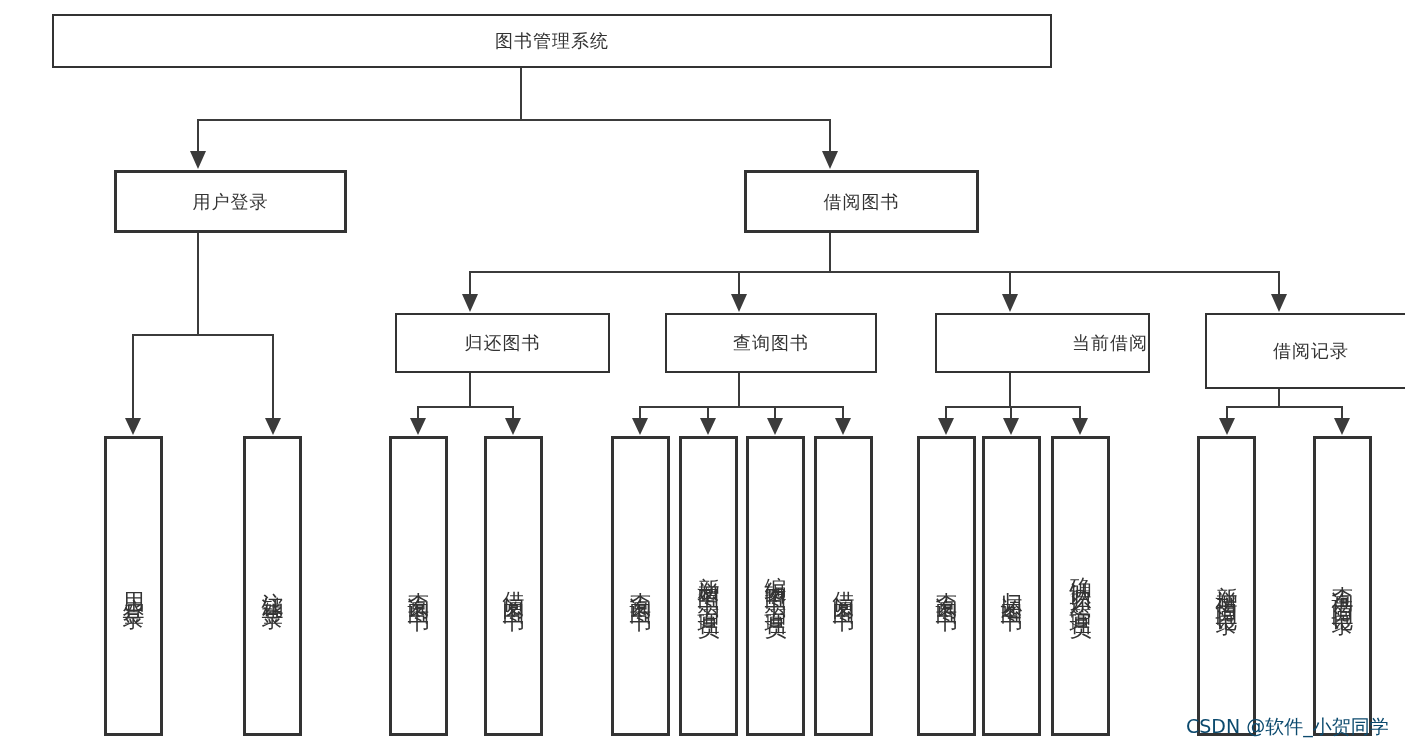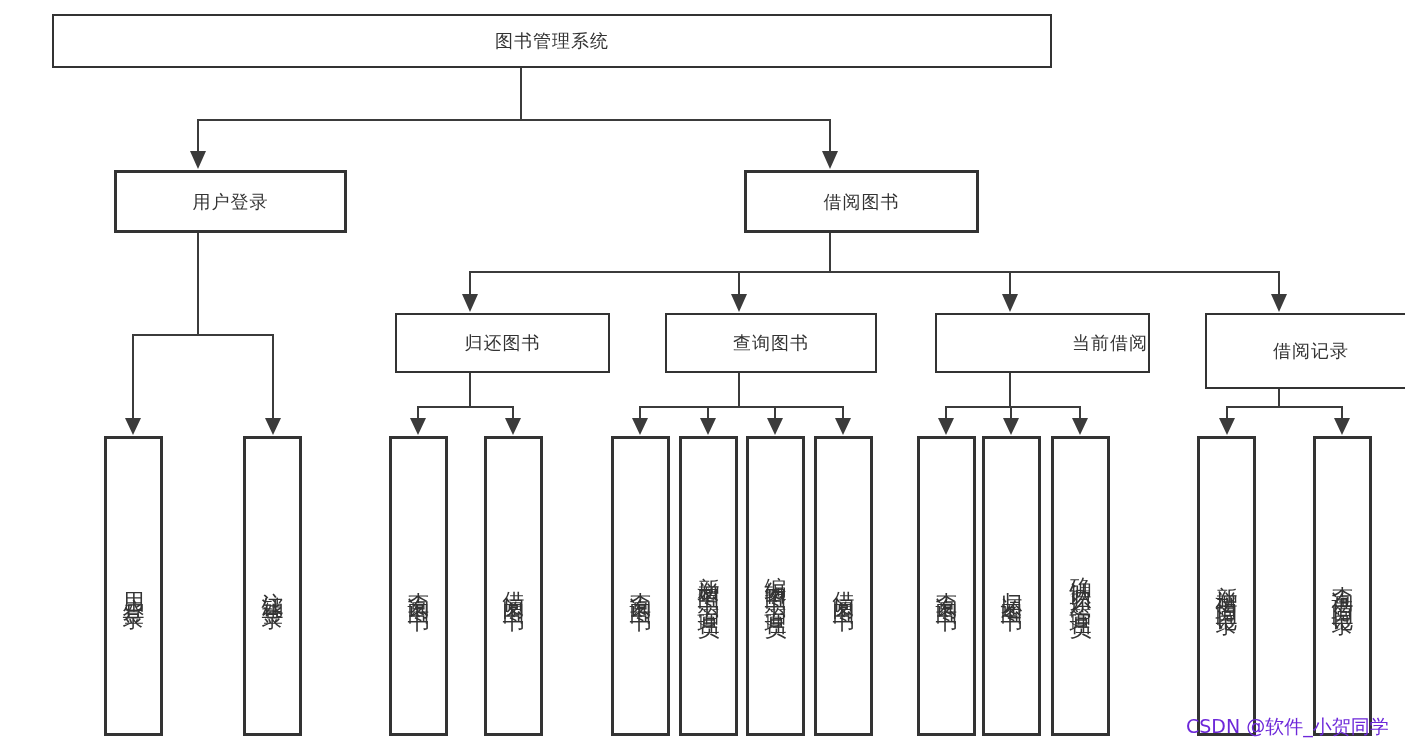--- a/index.html
+++ b/index.html
@@ -48,7 +48,7 @@
     left: 1186px;
     top: 714px;
     font-size: 19px;
-    color: #6d28d9;
+    color: #0c4a6e;
     white-space: nowrap;
     z-index: 5;
   }

